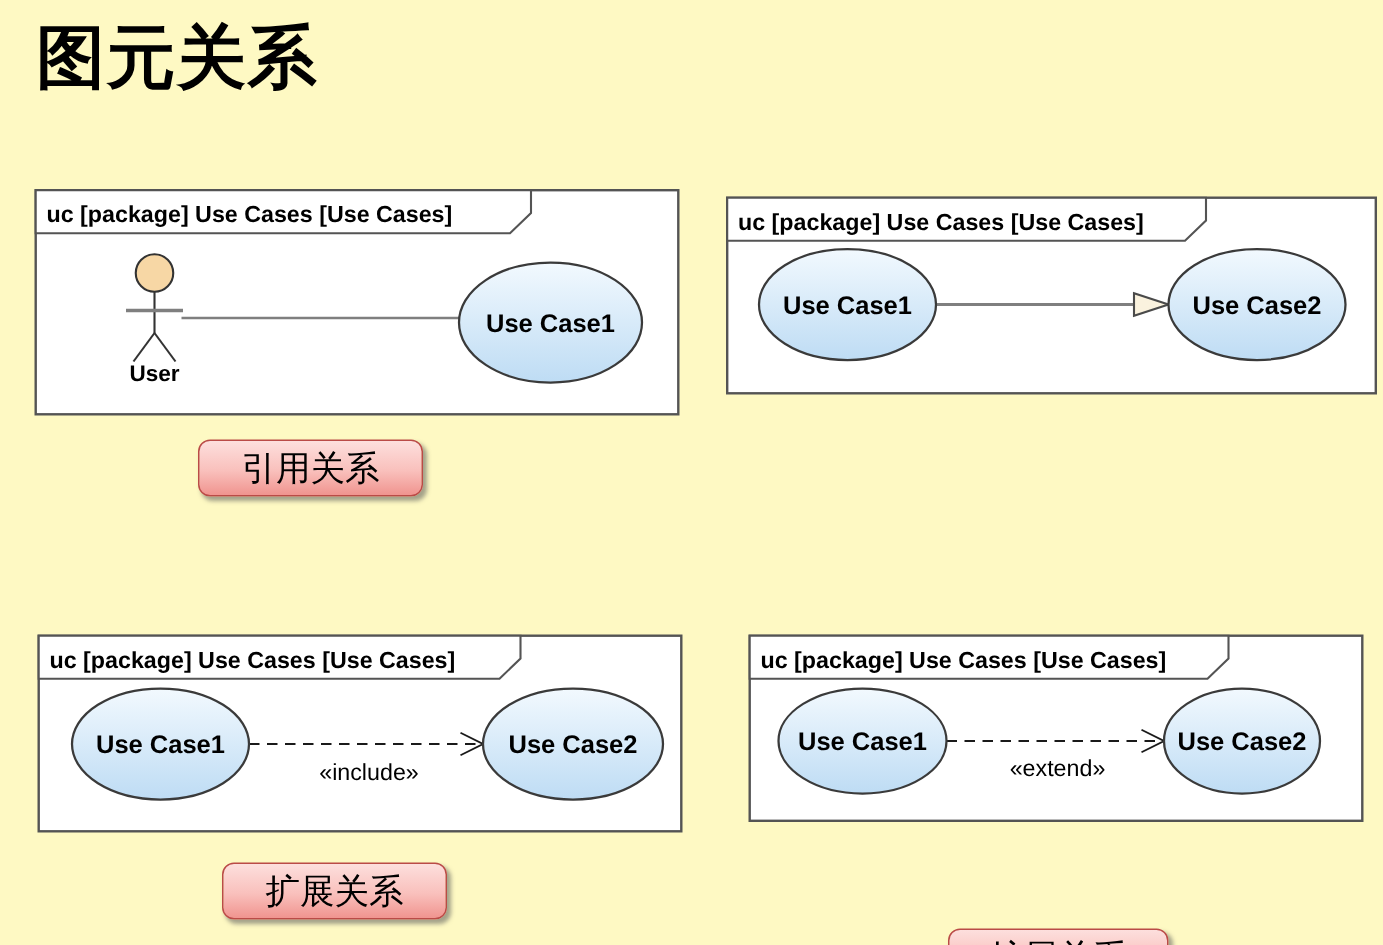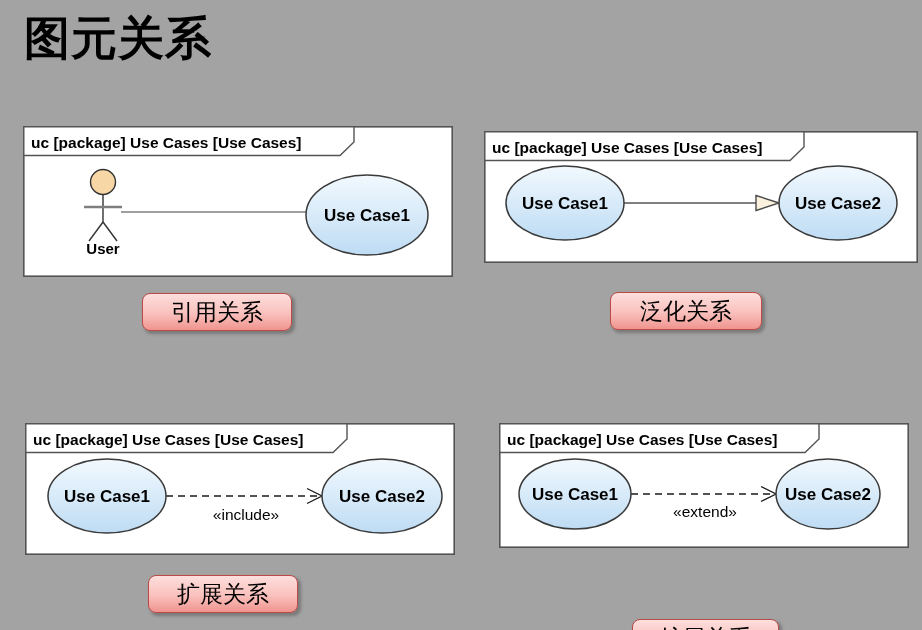--- a/index.html
+++ b/index.html
@@ -4,7 +4,7 @@
 <style>
   html,body{margin:0;padding:0;background:#fff;}
   .canvas{
-    position:relative;width:922px;height:630px;background:#a3a3a3;overflow:hidden;
+    position:relative;width:922px;height:630px;background:#fef9c3;overflow:hidden;
     font-family:"Liberation Sans","DejaVu Sans",sans-serif;
   }
   .title{

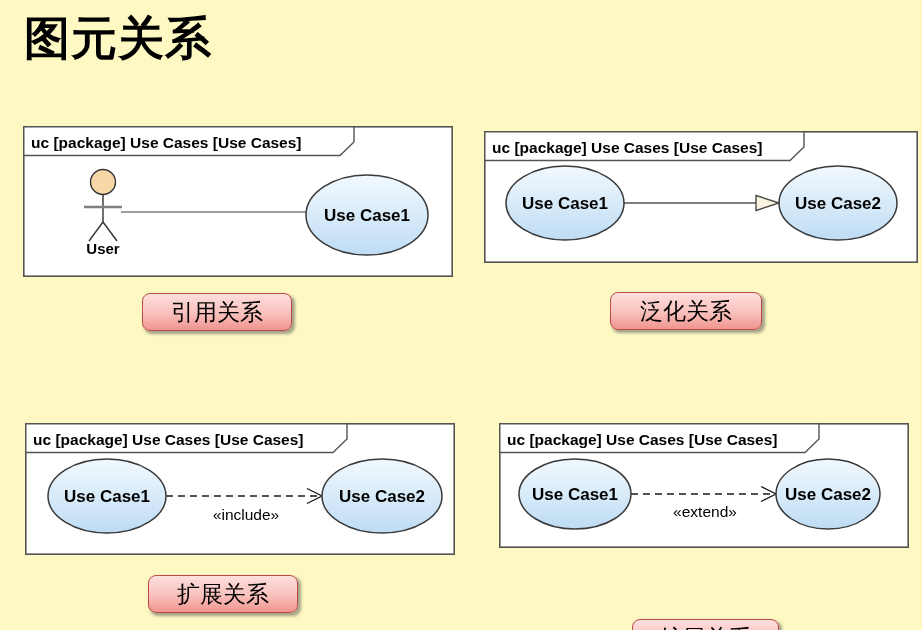--- a/index.html
+++ b/index.html
@@ -135,7 +135,7 @@
     </g>
   </svg>
 
-  <div class="caption" style="left:142px;top:293px;width:148px;height:36px;text-align:right;">
+  <div class="caption" style="left:132px;top:293px;width:148px;height:36px;text-align:right;">
     <span>引用关系</span>
   </div>
   <div class="caption" style="left:610px;top:292px;width:150px;height:36px;">

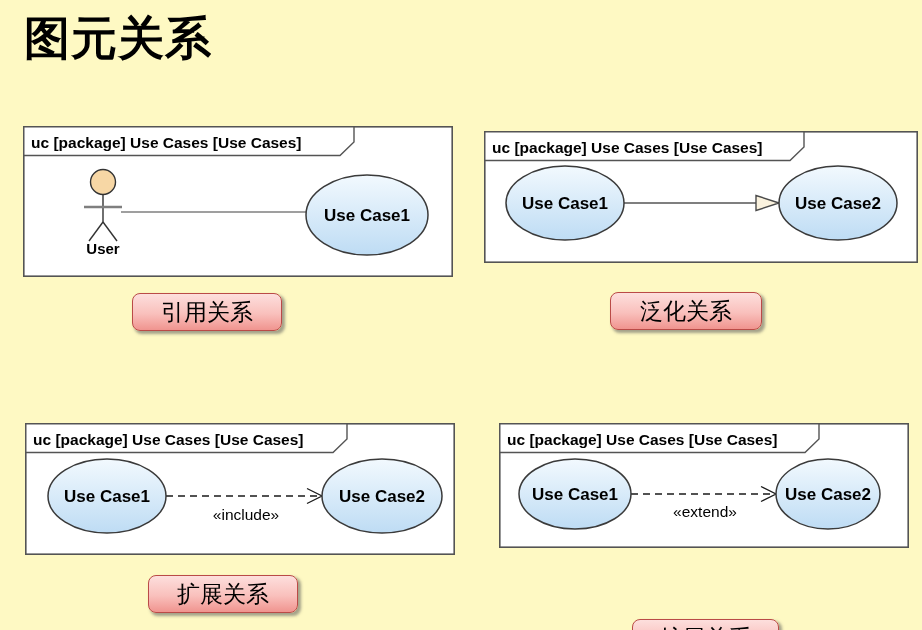--- a/index.html
+++ b/index.html
@@ -138,9 +138,6 @@
   <div class="caption" style="left:132px;top:293px;width:148px;height:36px;text-align:right;">
     <span>引用关系</span>
   </div>
-  <div class="caption" style="left:610px;top:292px;width:150px;height:36px;">
-    <span>泛化关系</span>
-  </div>
   <div class="caption" style="left:148px;top:575px;width:148px;height:36px;">
     <span>扩展关系</span>
   </div>

